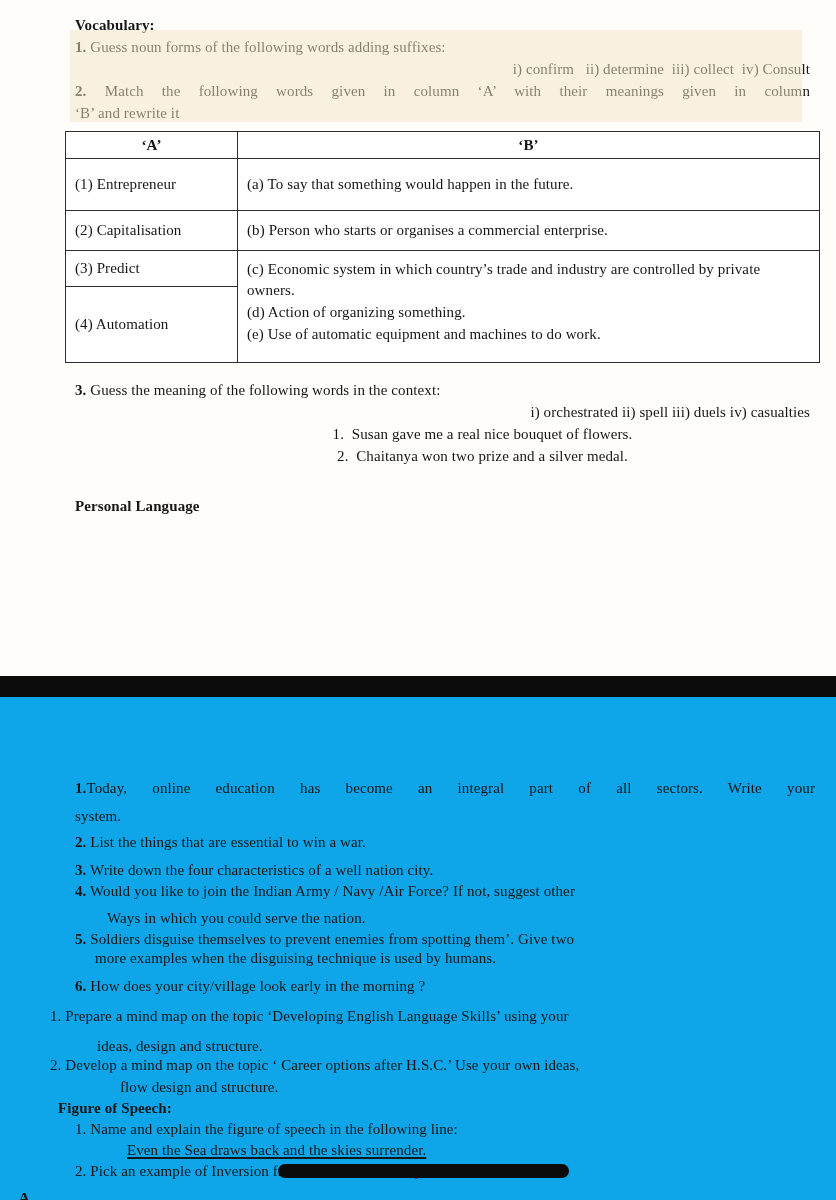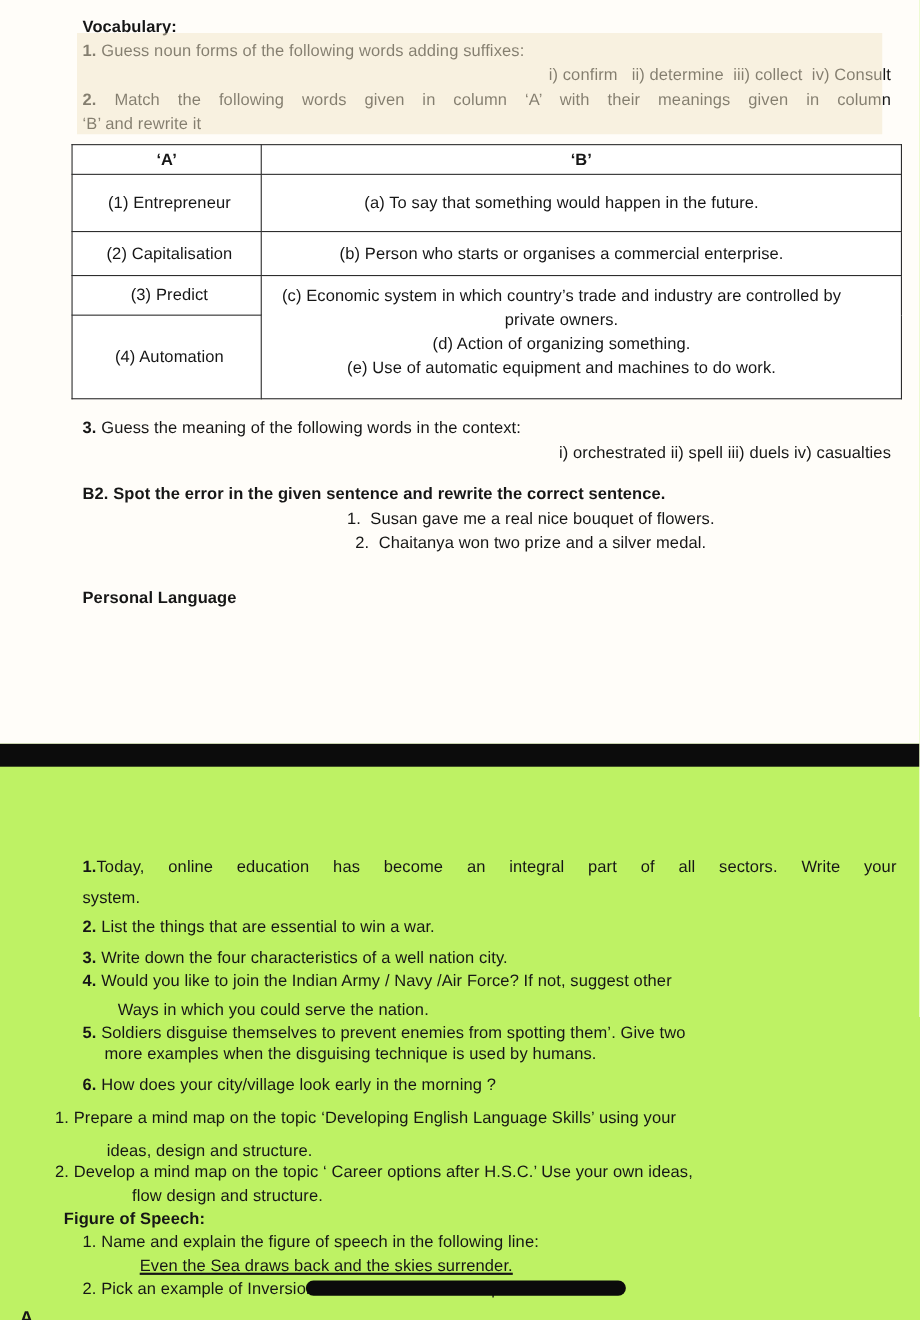--- a/index.html
+++ b/index.html
@@ -6,9 +6,9 @@
   .sheet {
     position: relative;
     width: 836px; height: 1200px;
-    background: #bef264;
+    background: #0ea5e9;
     overflow: hidden;
-    font-family: Liberation Sans, sans-serif;
+    font-family: Liberation Serif, serif;
     font-size: 15px; color: #161616; letter-spacing: .1px;
   }
   p { margin: 0; line-height: 22px; }

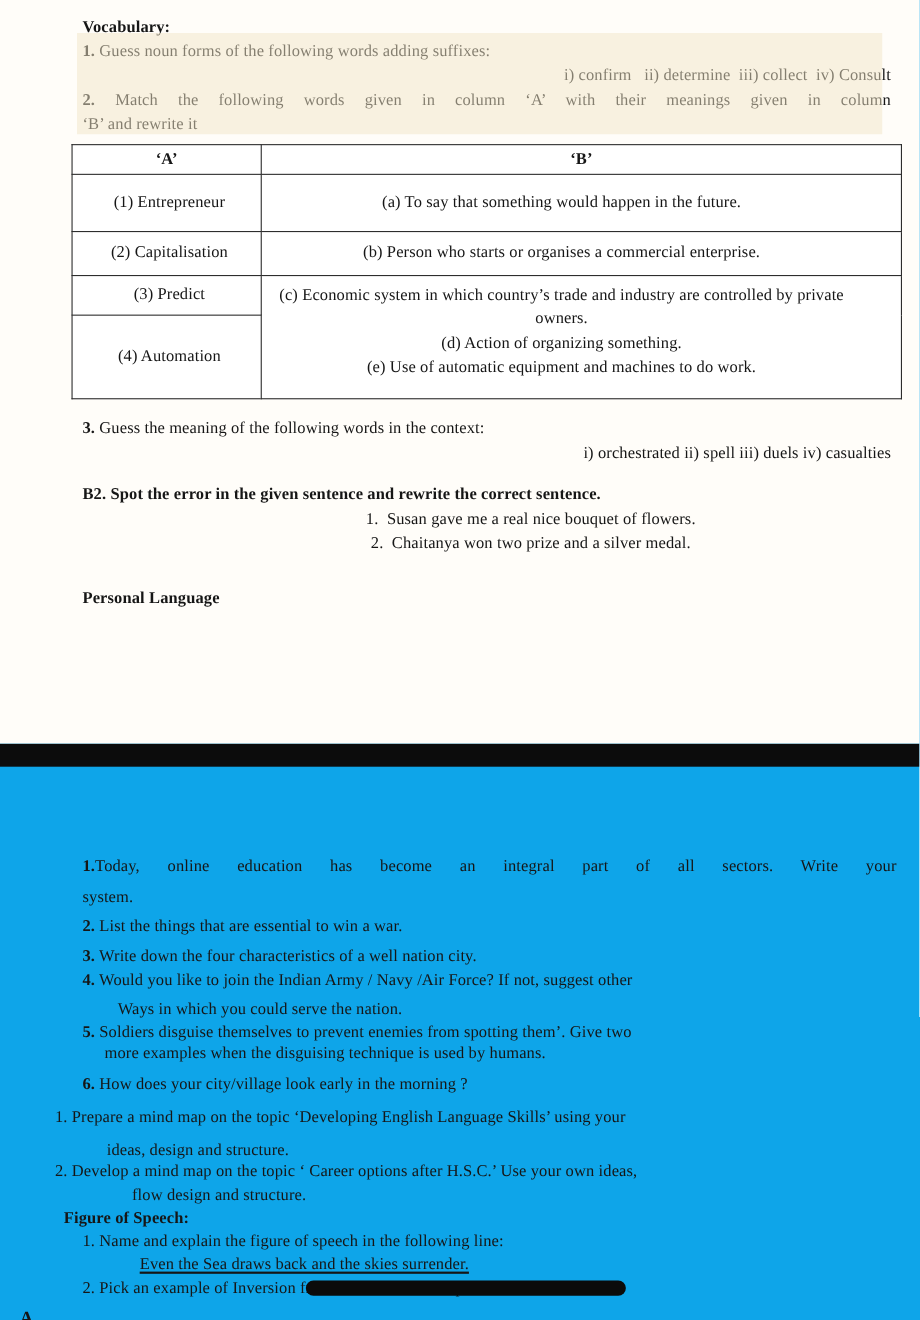--- a/index.html
+++ b/index.html
@@ -21,7 +21,7 @@
   .jline { display: block; text-align: justify; text-align-last: justify; }
 
   table.match { border-collapse: collapse; table-layout: fixed; width: 755px; margin: 7px 0 0 -10px; background: #fff; }
-  .match td { border: 1.5px solid #2d2d2d; padding: 2px 45px 2px 9px; vertical-align: middle; line-height: 21px; text-align: center; }
+  .match td { border: 1.5px solid #2d2d2d; padding: 2px 45px 2px 9px; vertical-align: middle; line-height: 21px; }
   .match td.cA { width: 163px; padding-right: 4px; }
   .match td.hd { font-weight: bold; text-align: center; height: 24px; padding: 1px 4px; }
   .match td.merged { vertical-align: top; padding-top: 8px; }

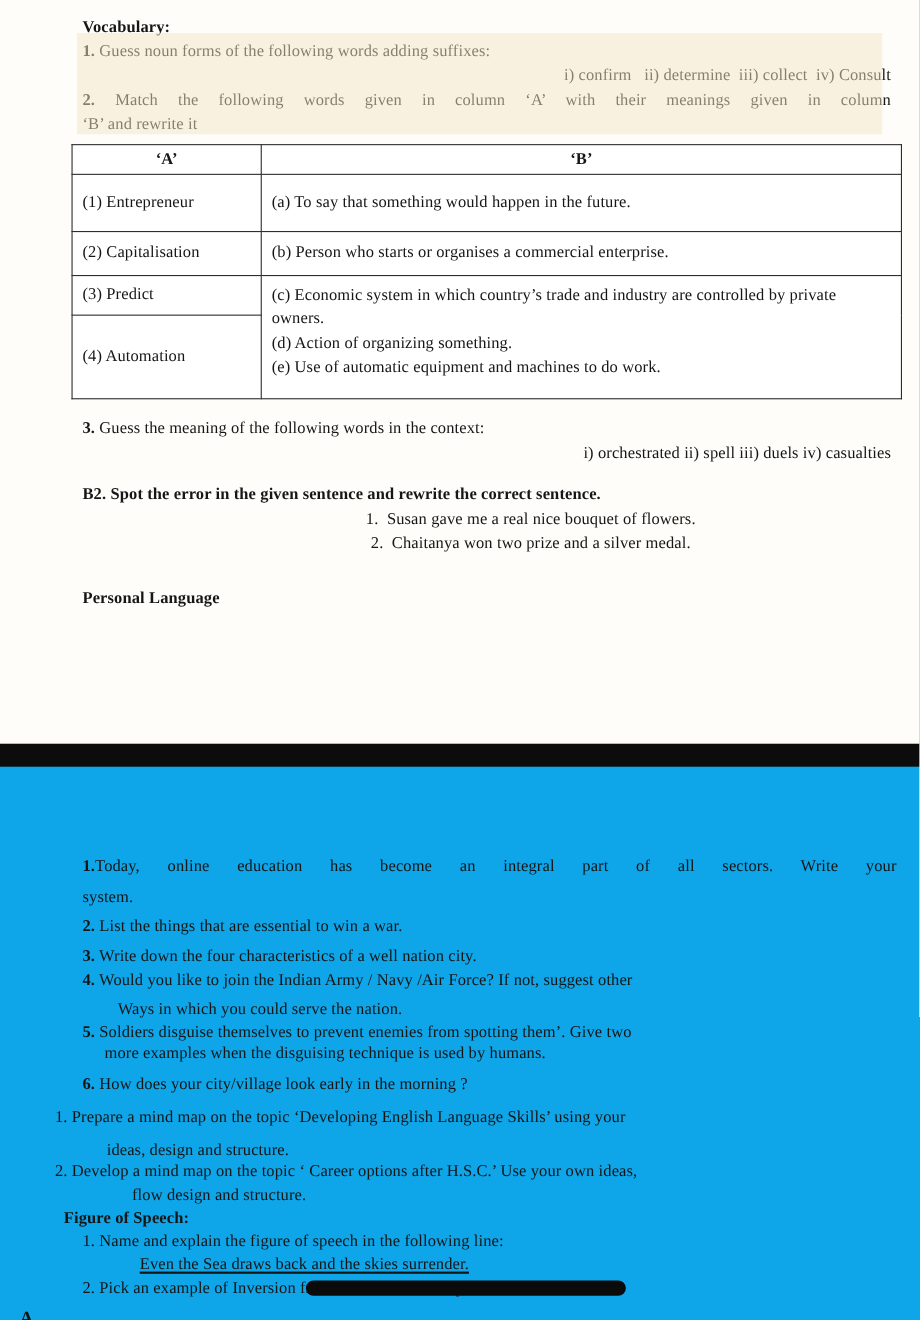--- a/index.html
+++ b/index.html
@@ -108,7 +108,6 @@
       <p class="sub1">i) orchestrated ii) spell iii) duels iv) casualties</p>
     </div>
 
-    <p class="b2head">B2. Spot the error in the given sentence and rewrite the correct sentence.</p>
     <p class="b2item"><span>1.</span><span style="white-space:pre-wrap">  Susan gave me a real nice bouquet of flowers.</span></p>
     <p class="b2item"><span>2.</span><span style="white-space:pre-wrap">  Chaitanya won two prize and a silver medal.</span></p>
 

